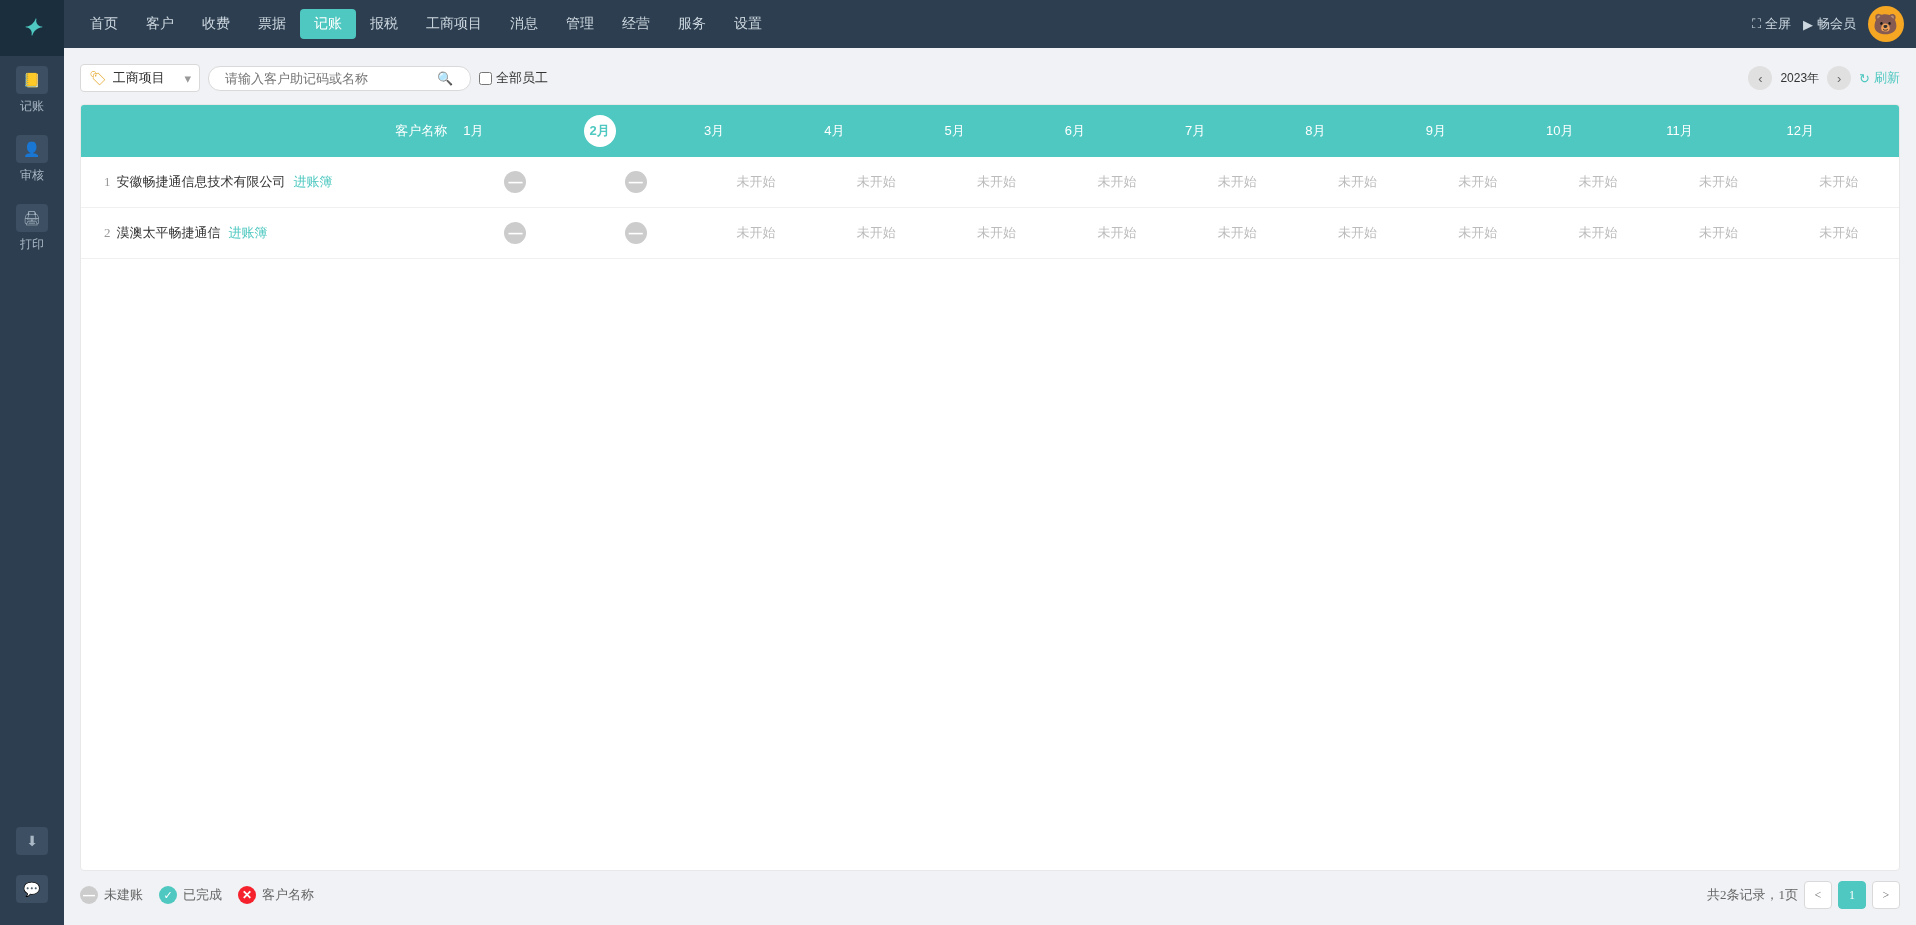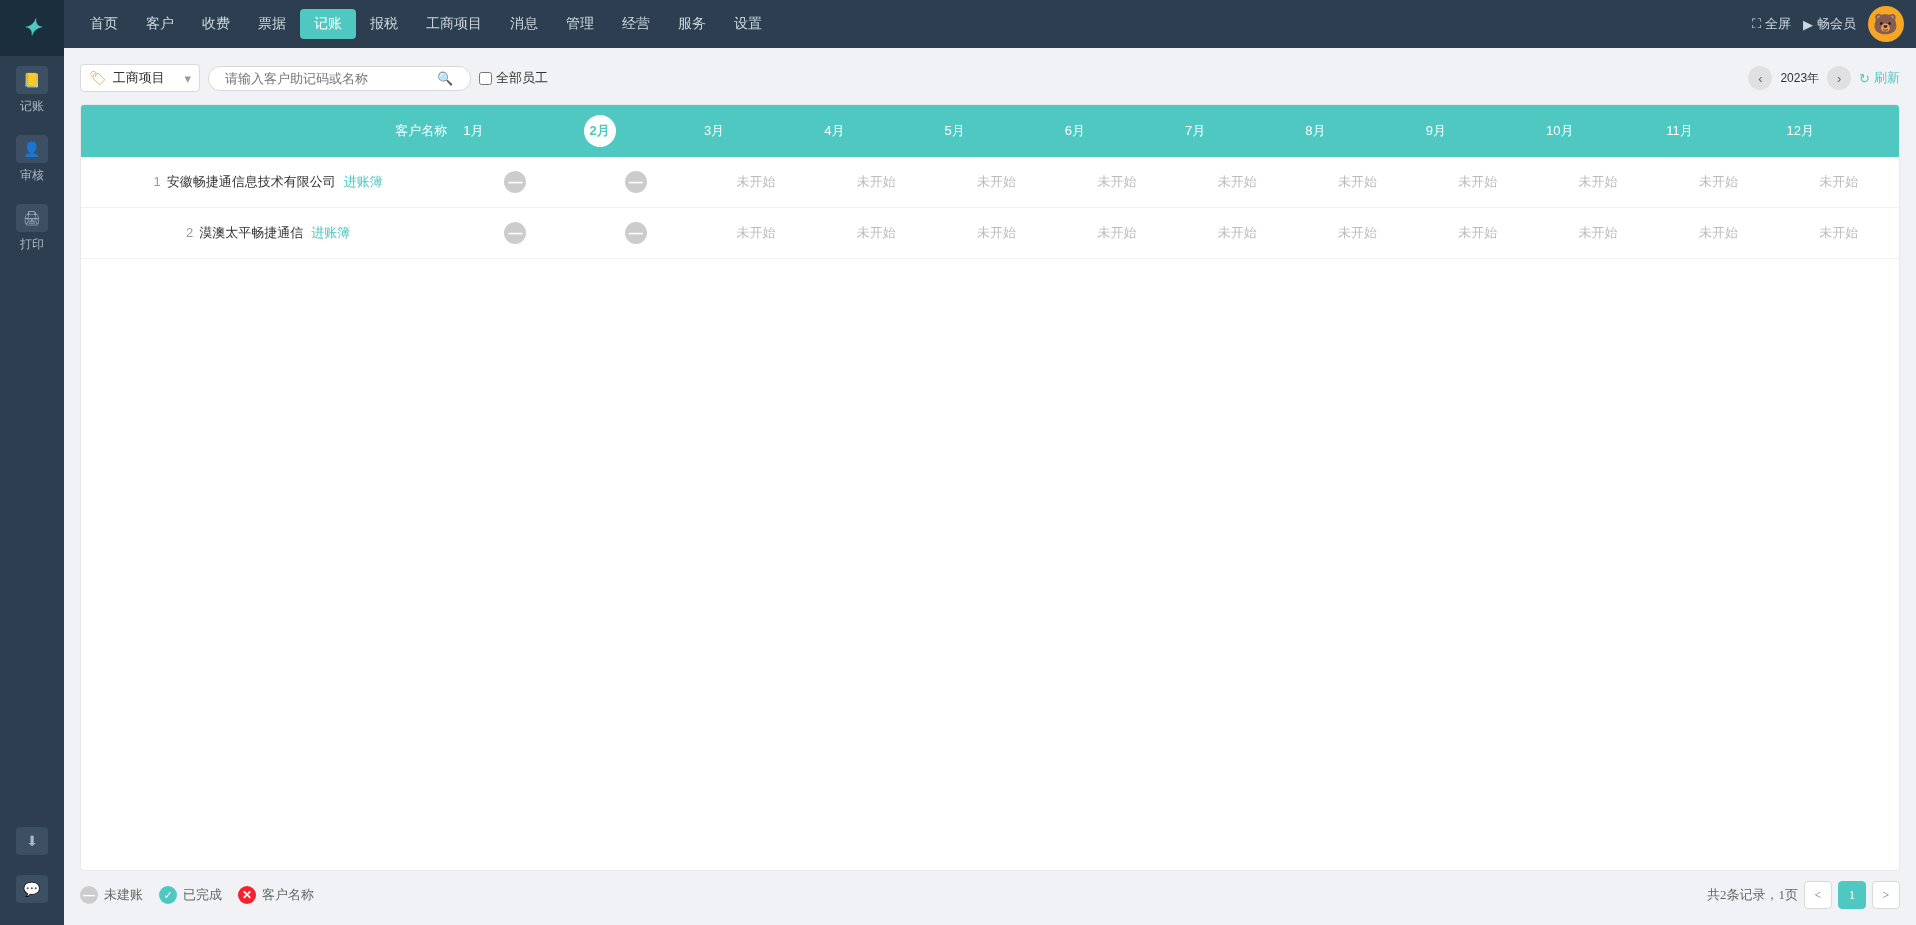--- a/index.html
+++ b/index.html
@@ -256,9 +256,10 @@
       white-space: nowrap;
     }
     tbody td.col-name-cell {
-      text-align: center;
-      padding-left: 8px;
+      text-align: left;
+      padding-left: 23px;
       color: #333;
+      font-family: Liberation Serif, serif;
     }
     .row-num { color: #999; margin-right: 6px; }
     .company-name { color: #333; margin-right: 8px; }

